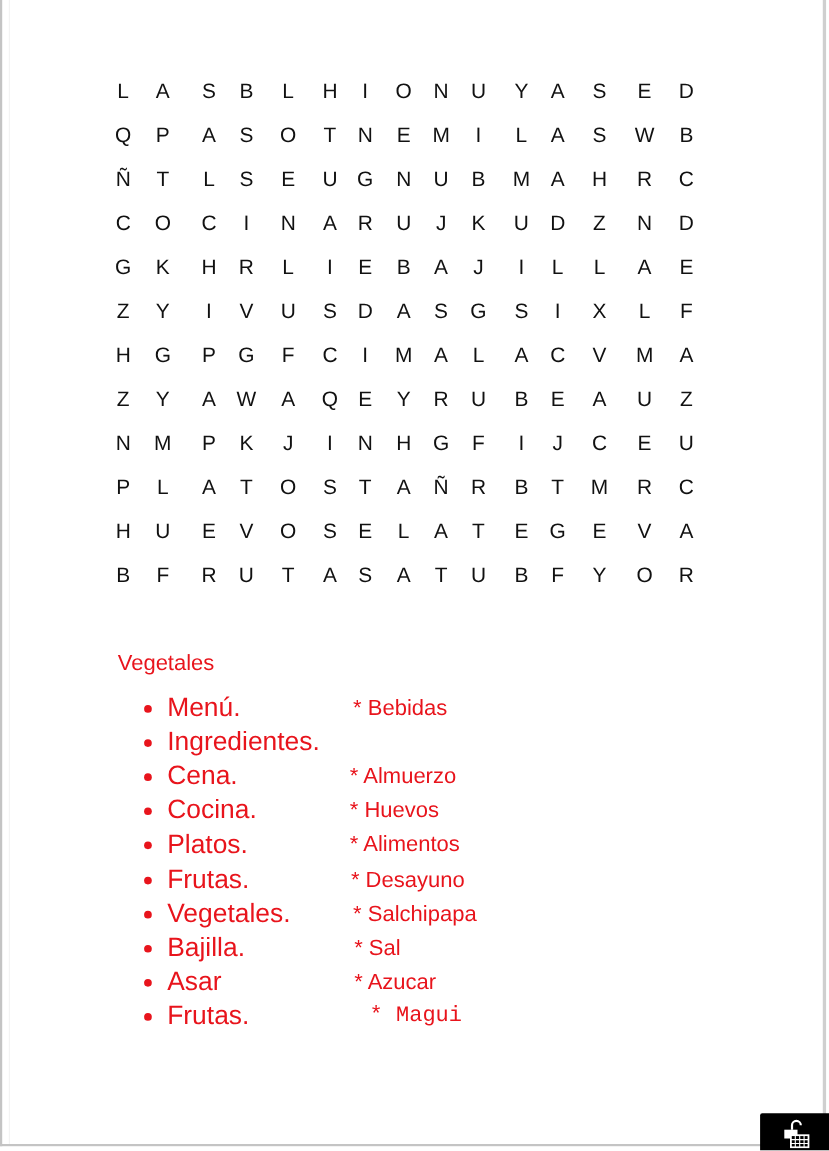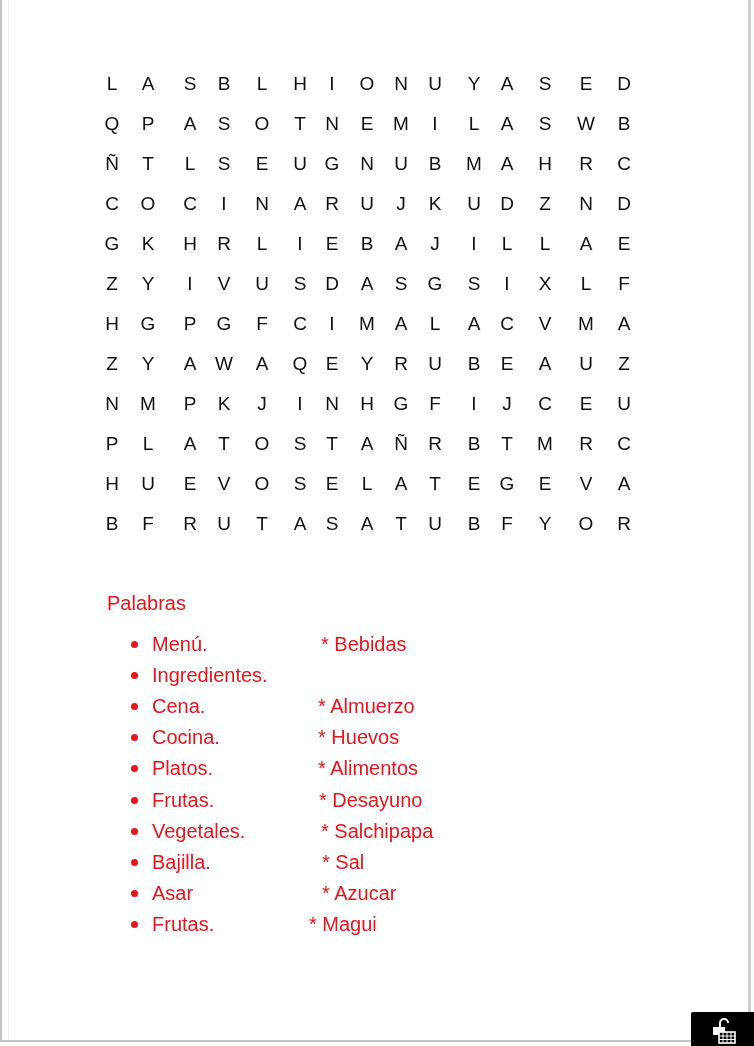--- a/index.html
+++ b/index.html
@@ -328,7 +328,7 @@
     </div>
   </div>
 
-<div class="heading">Palabras</div>
+<div class="heading">Vegetales</div>
 
 <div class="list" id="word-list">
     <div class="list-row" style="top: 631px;">

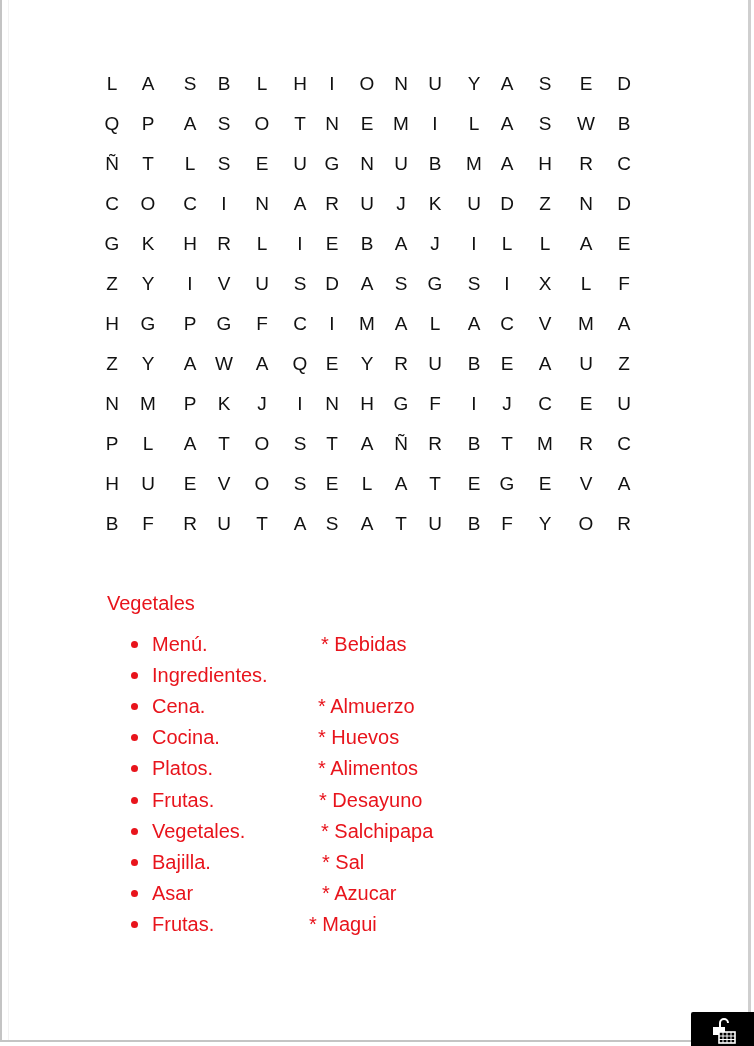--- a/index.html
+++ b/index.html
@@ -86,7 +86,7 @@
       position: absolute;
       left: 152px;
       top: 0;
-      font-size: 20px;
+      font-size: 24px;
       line-height: 26px;
       color: #e8141c;
       white-space: nowrap;

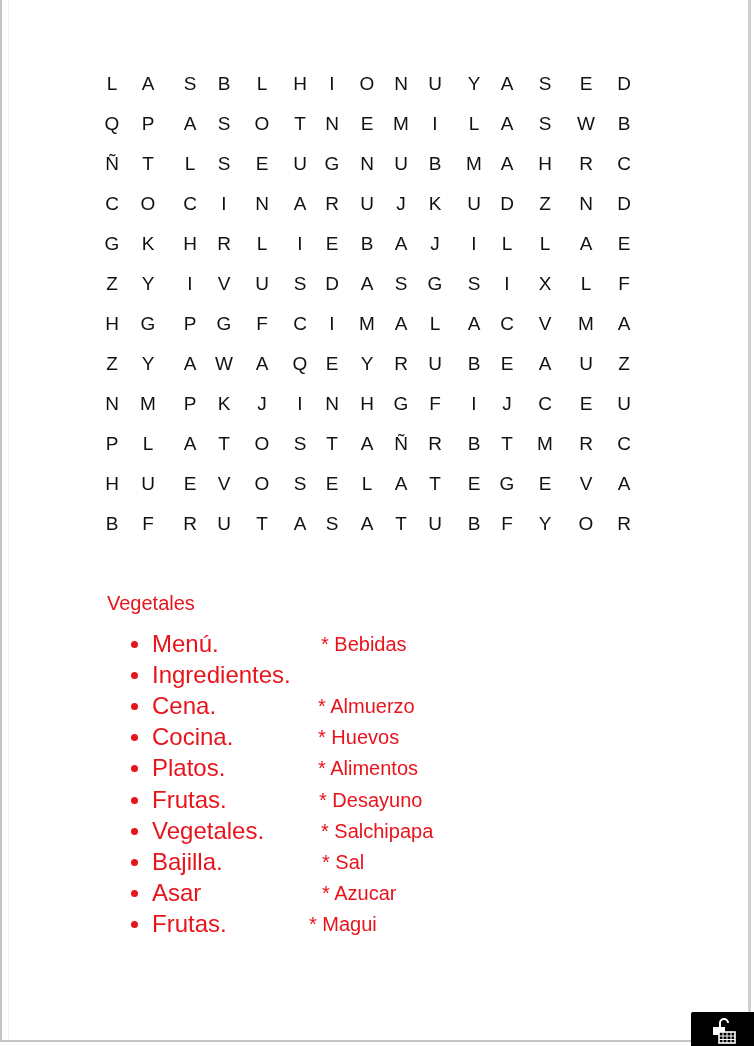--- a/index.html
+++ b/index.html
@@ -378,7 +378,7 @@
     <div class="list-row" style="top: 911px;">
       <span class="bullet"></span>
       <span class="left-word">Frutas.</span>
-      <span class="right-word" style="left: 309px;">* Magui</span>
+      <span class="right-word" style="left: 336px; font-family: Liberation Mono, monospace;">* Magui</span>
     </div>
   </div>
 

